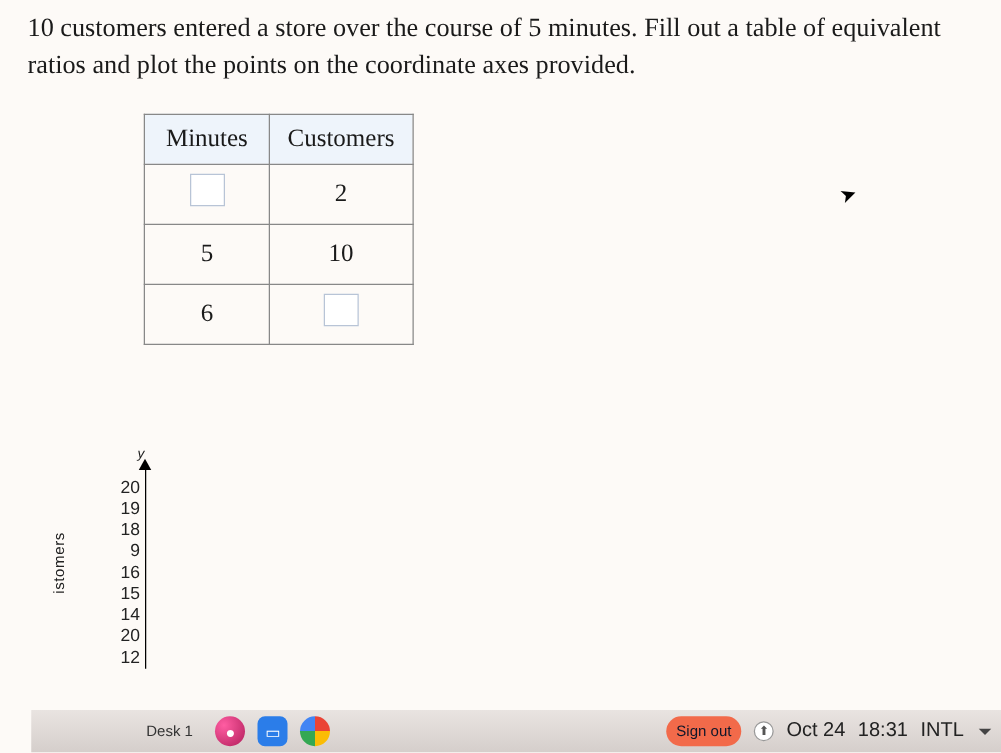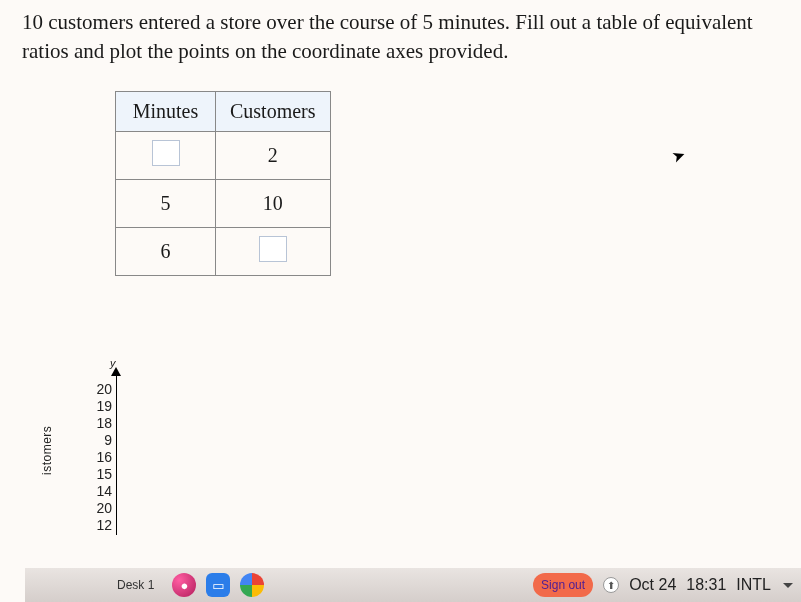--- a/index.html
+++ b/index.html
@@ -132,7 +132,7 @@
   .spacer { flex: 1; }
   .signout {
     background: #f26a4a;
-    color: #4c1d95;
+    color: #0f172a;
     border-radius: 14px;
     padding: 5px 8px;
     font-size: 12px;

